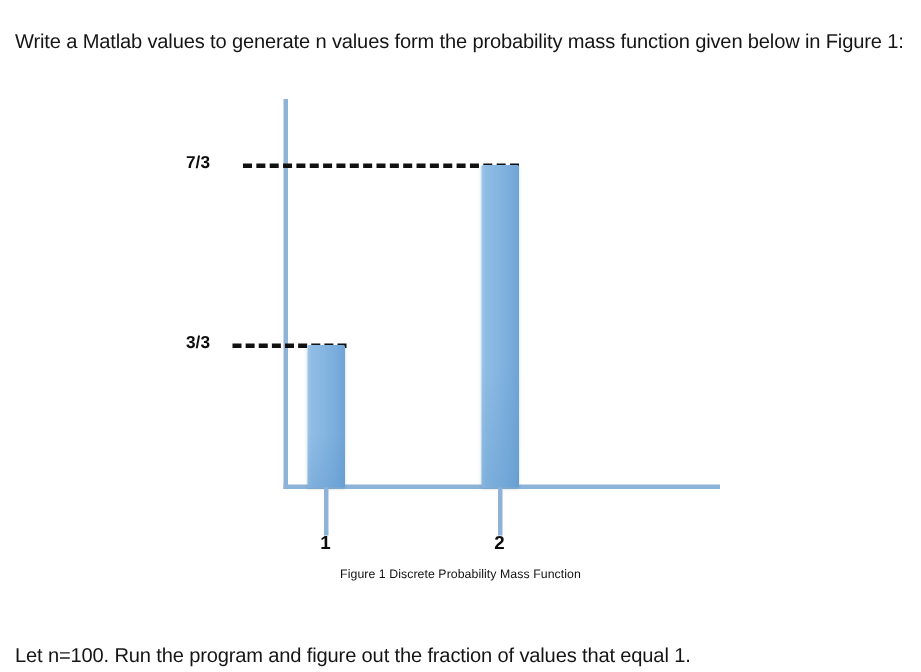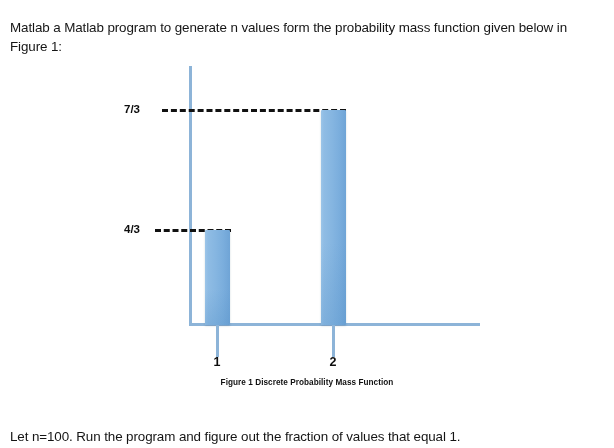--- a/index.html
+++ b/index.html
@@ -161,7 +161,7 @@
 </head>
 <body>
 
-<p class="prose" id="intro-paragraph">Matlab a Matlab program to generate n values form the probability mass function given below in Figure 1:</p>
+<p class="prose" id="intro-paragraph">Write a Matlab values to generate n values form the probability mass function given below in Figure 1:</p>
 
 <div id="figure-block">
 

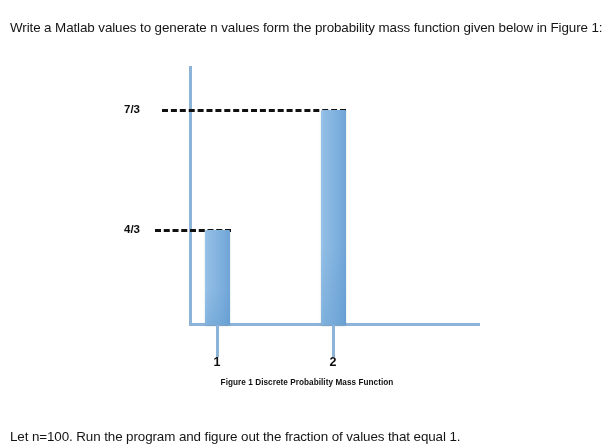--- a/index.html
+++ b/index.html
@@ -177,7 +177,7 @@
     <div class="bar" id="bar-x1"></div>
 
     <div class="yval-label v23">7/3</div>
-    <div class="yval-label v13">4/3</div>
+    <div class="yval-label v13">3/3</div>
 
     <div class="tick-mark t1"></div>
     <div class="tick-mark t2"></div>

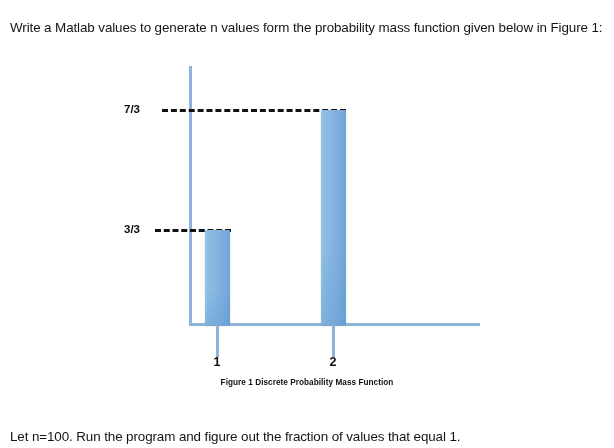--- a/index.html
+++ b/index.html
@@ -153,7 +153,7 @@
     width: 614px;
     text-align: center;
     font-size: 8.2px;
-    font-weight: 700;
+    font-weight: 400;
     color: #111111;
     letter-spacing: 0.05px;
   }

